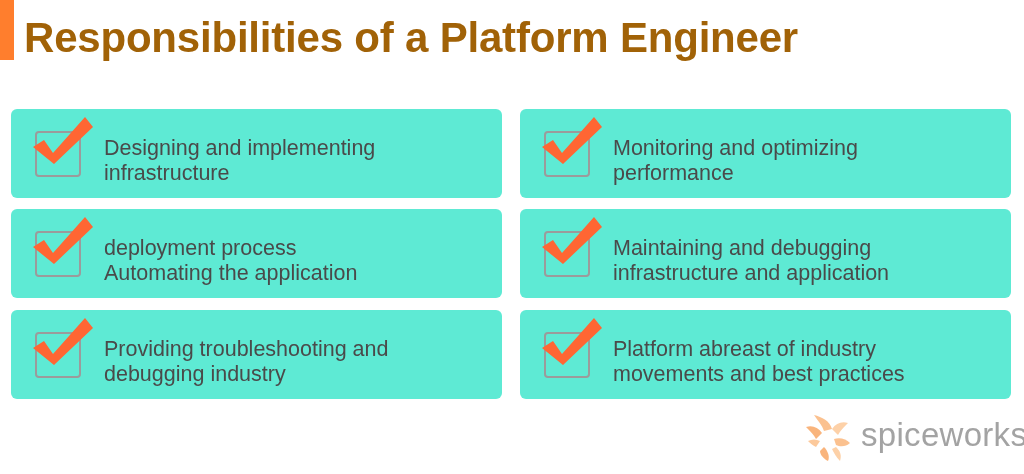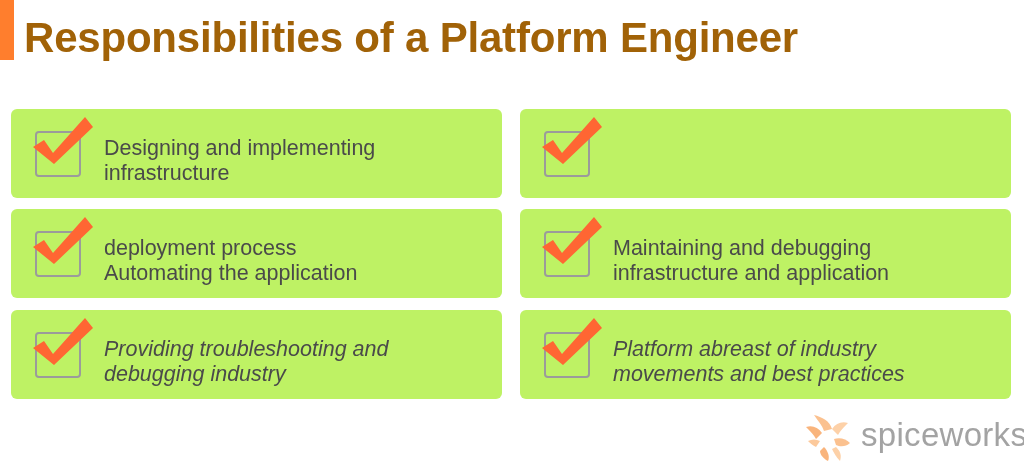--- a/index.html
+++ b/index.html
@@ -38,7 +38,7 @@
       position: absolute;
       width: 491px;
       height: 89px;
-      background: #bef264;
+      background: #5eead4;
       border-radius: 6px;
     }
     .card.col-0 { left: 11px; }

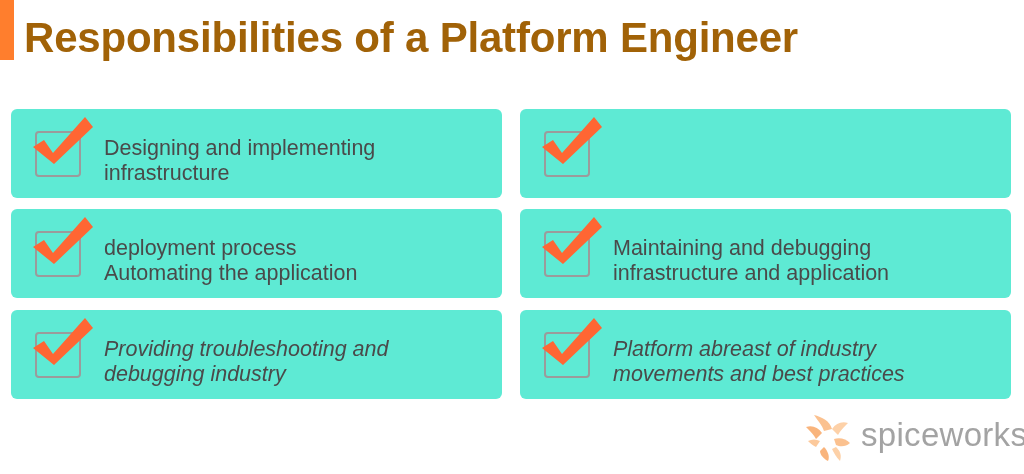--- a/index.html
+++ b/index.html
@@ -122,6 +122,10 @@
   <svg class="checkmark" viewBox="0 0 62 56">
     <path d="M2 30 L13 23 L22 36 L54 0 L62 10 L23 47 Z" fill="#ff6633"></path>
   </svg>
+  <div class="card-text">
+    <span>Monitoring and optimizing</span>
+    <span>performance</span>
+  </div>
 </div>
 
 <div class="card col-0 row-1">

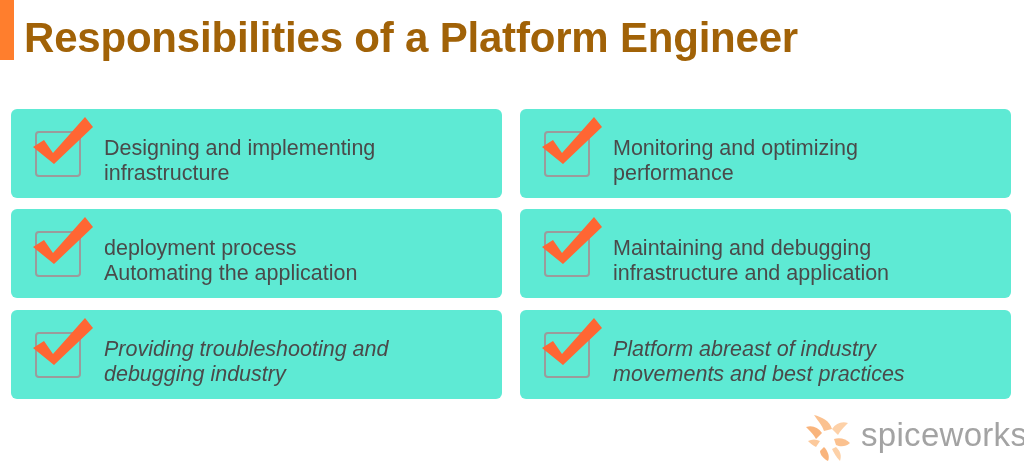--- a/index.html
+++ b/index.html
@@ -45,7 +45,7 @@
     .card.col-1 { left: 520px; }
     .card.row-0 { top: 109px; }
     .card.row-1 { top: 209px; }
-    .card.row-2 { top: 310px; font-style: italic; }
+    .card.row-2 { top: 310px; }
 
     .checkbox {
       position: absolute;

